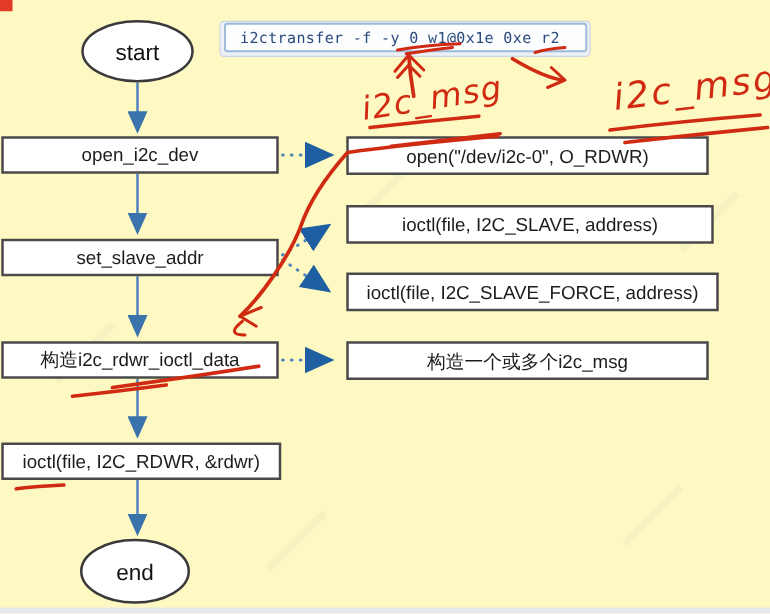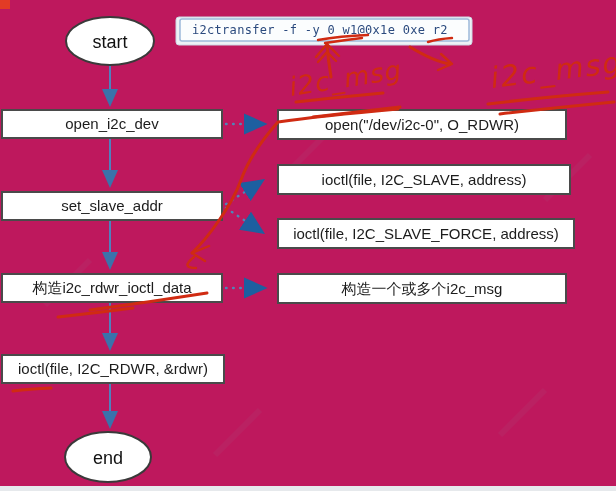--- a/index.html
+++ b/index.html
@@ -3,7 +3,7 @@
 <meta charset="utf-8">
 <style>
   html,body{margin:0;padding:0;background:#ffffff;}
-  #screen{position:relative;width:616px;height:491px;background:#be185d;overflow:hidden;
+  #screen{position:relative;width:616px;height:491px;background:#fef9c3;overflow:hidden;
           font-family:"Liberation Sans",sans-serif;}
   svg{display:block;}
   .flow-box{fill:#ffffff;stroke:#4a4a4a;stroke-width:2;}

